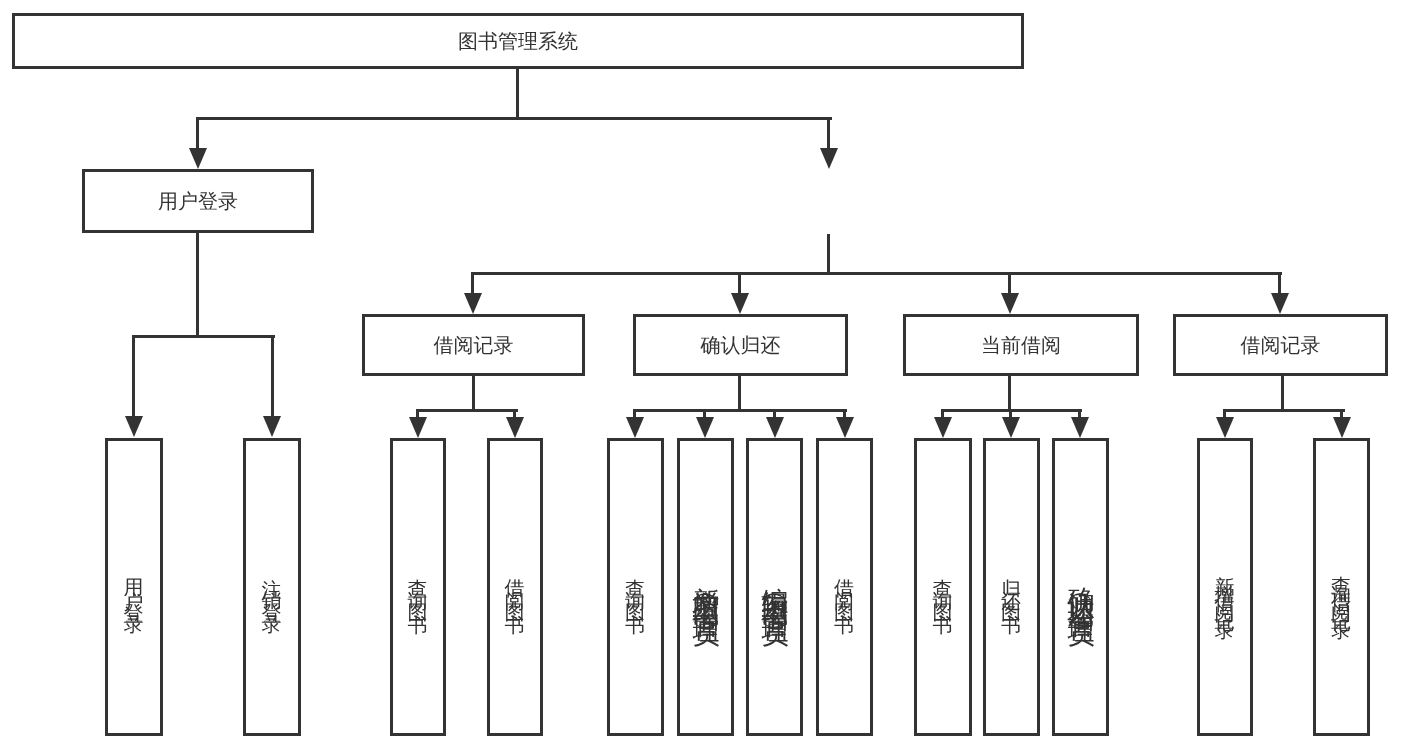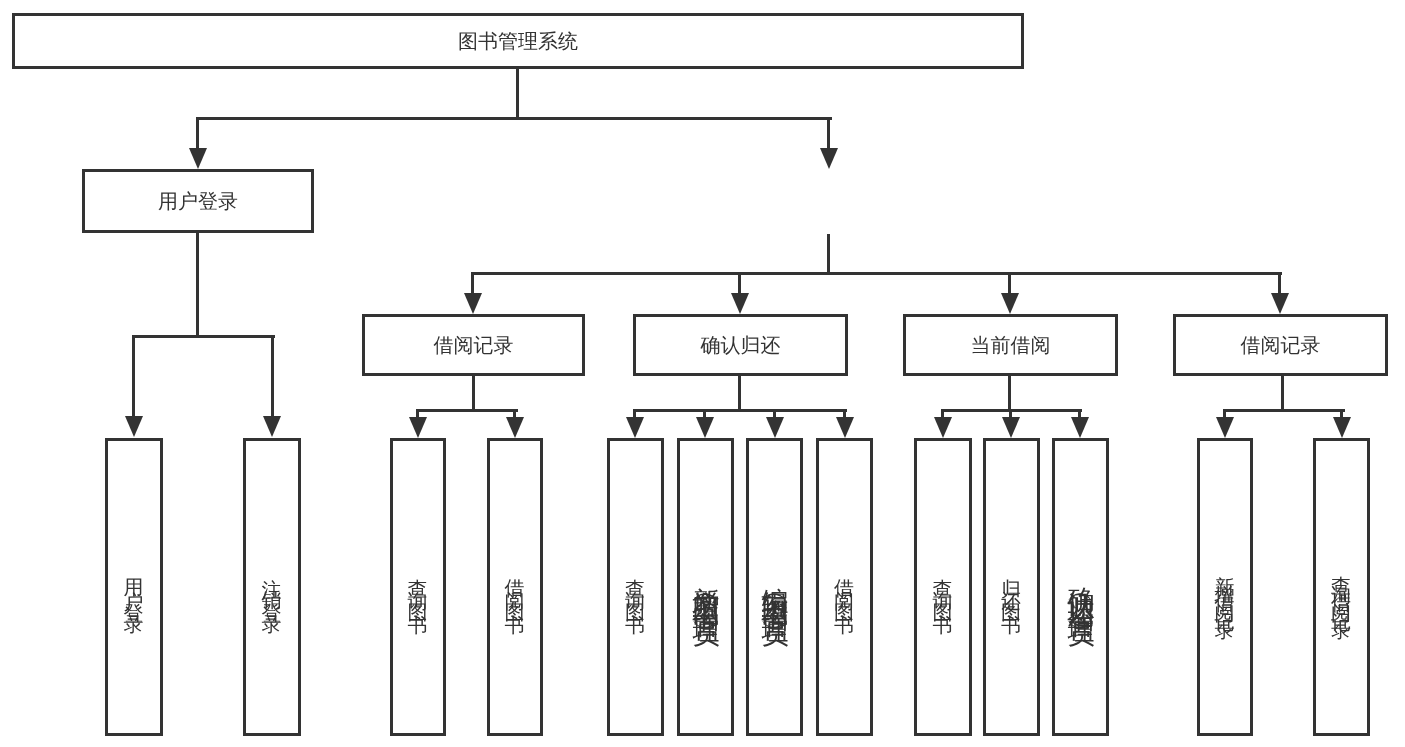--- a/index.html
+++ b/index.html
@@ -78,7 +78,7 @@
 
   <div class="box" style="left:362px;top:314px;width:223px;height:62px;">借阅记录</div>
   <div class="box" style="left:633px;top:314px;width:215px;height:62px;">确认归还</div>
-  <div class="box" style="left:903px;top:314px;width:215px;height:62px;">当前借阅</div>
+  <div class="box" style="left:903px;top:314px;width:236px;height:62px;">当前借阅</div>
   <div class="box" style="left:1173px;top:314px;width:215px;height:62px;">借阅记录</div>
 
   <div class="vl" style="left:472px;top:376px;height:33px;"></div>

